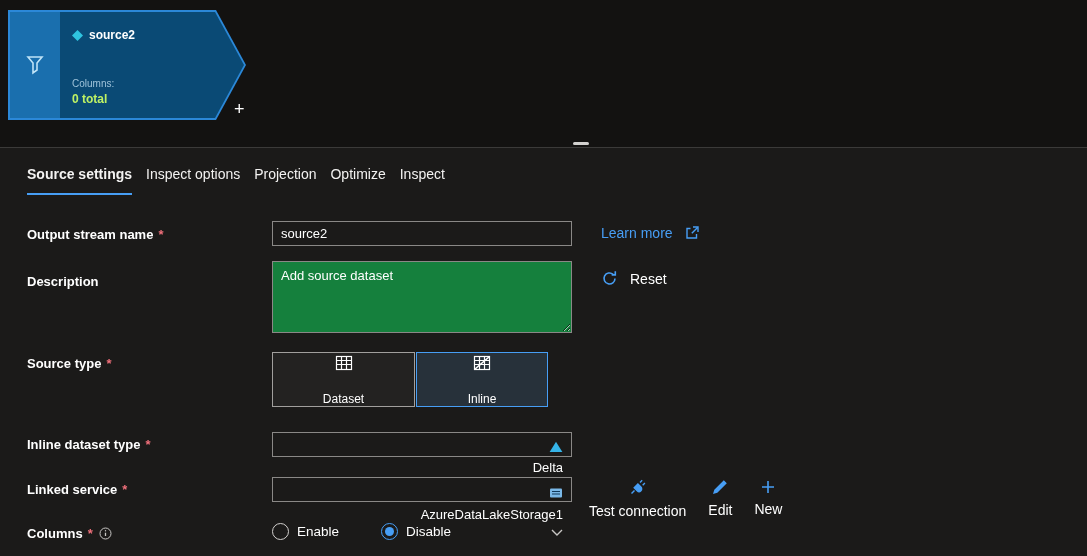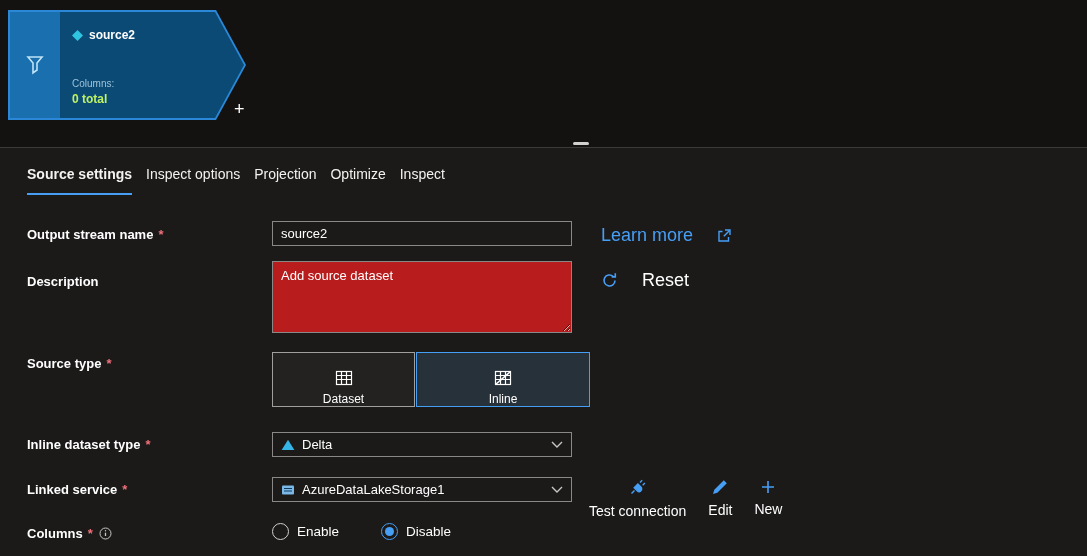--- a/index.html
+++ b/index.html
@@ -82,8 +82,8 @@
     padding: 6px 8px; outline: none;
   }
   .link-row {
-    position: absolute; display: flex; align-items: center; gap: 24px;
-    font-size: 18px; cursor: pointer;
+    position: absolute; display: flex; align-items: center; gap: 12px;
+    font-size: 14px; cursor: pointer;
   }
   .link-blue { color: #479ef5; }
   .link-white { color: #ffffff; }

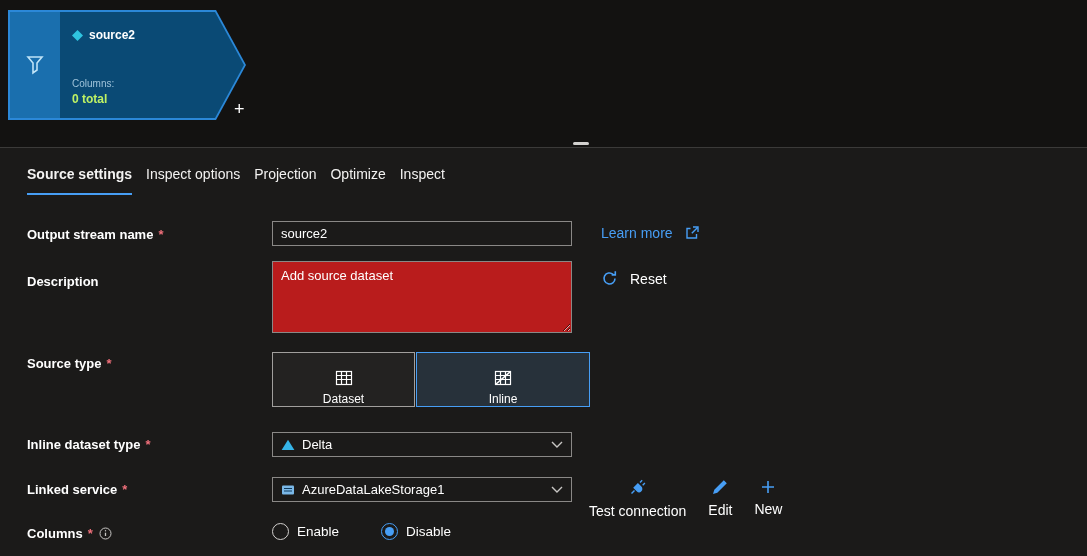--- a/index.html
+++ b/index.html
@@ -77,7 +77,7 @@
   }
   .txt-area {
     position: absolute; width: 300px; height: 72px;
-    background: #b91c1c; border: 1px solid #8a8886; color: #ffffff;
+    background: #15803d; border: 1px solid #8a8886; color: #ffffff;
     font-family: "Liberation Sans", sans-serif; font-size: 13px;
     padding: 6px 8px; outline: none;
   }

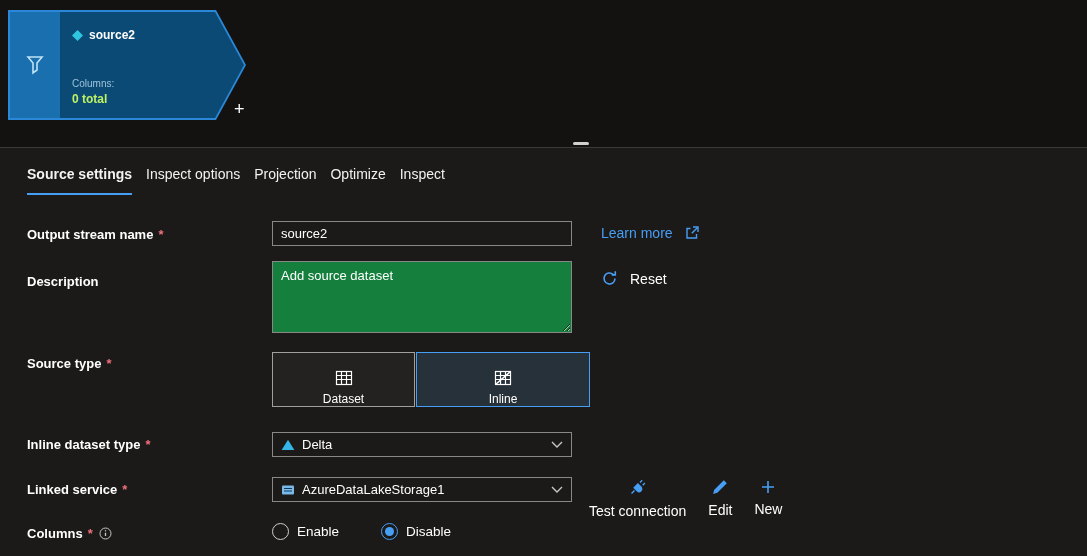--- a/index.html
+++ b/index.html
@@ -91,7 +91,7 @@
   .type-btn {
     position: absolute; width: 143px; height: 55px;
     background: #232221; border: 1px solid #a19f9d;
-    display: flex; flex-direction: column; align-items: center; justify-content: flex-end;
+    display: flex; flex-direction: column; align-items: center; justify-content: space-between;
     gap: 4px; cursor: pointer;
   }
   .type-btn .lbl { font-size: 12px; color: #ffffff; }

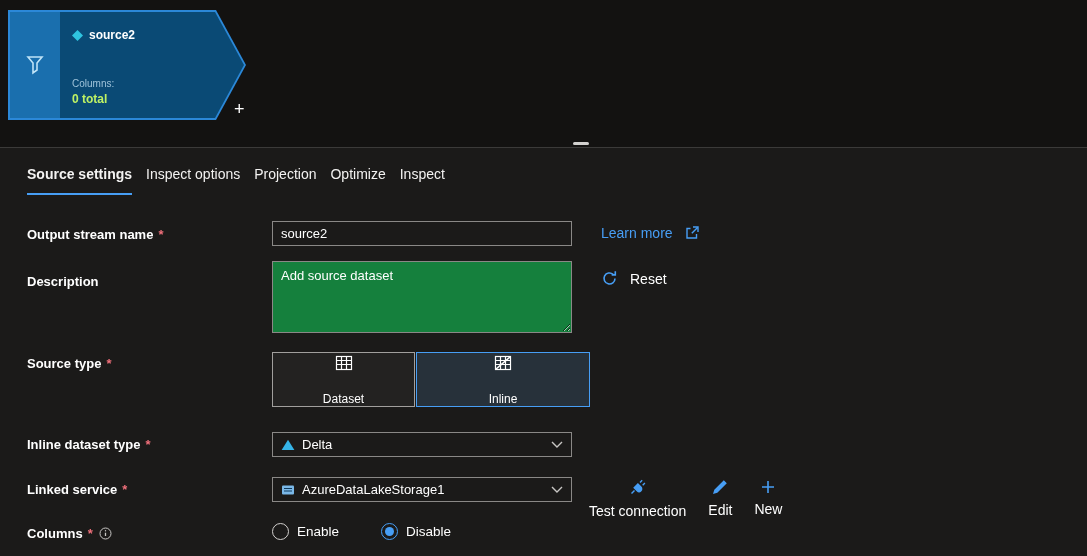--- a/index.html
+++ b/index.html
@@ -217,7 +217,7 @@
   </span>
   <span class="lbl">Dataset</span>
 </div>
-<div class="type-btn selected" style="left:416px; top:352px; width:174px;">
+<div class="type-btn selected" style="left:416px; top:352px; width:132px;">
   <span>
     <svg width="20" height="20" viewBox="0 0 20 20" fill="none" stroke="#ffffff" stroke-width="1.2">
       <rect x="2.5" y="3.5" width="15" height="13"></rect>

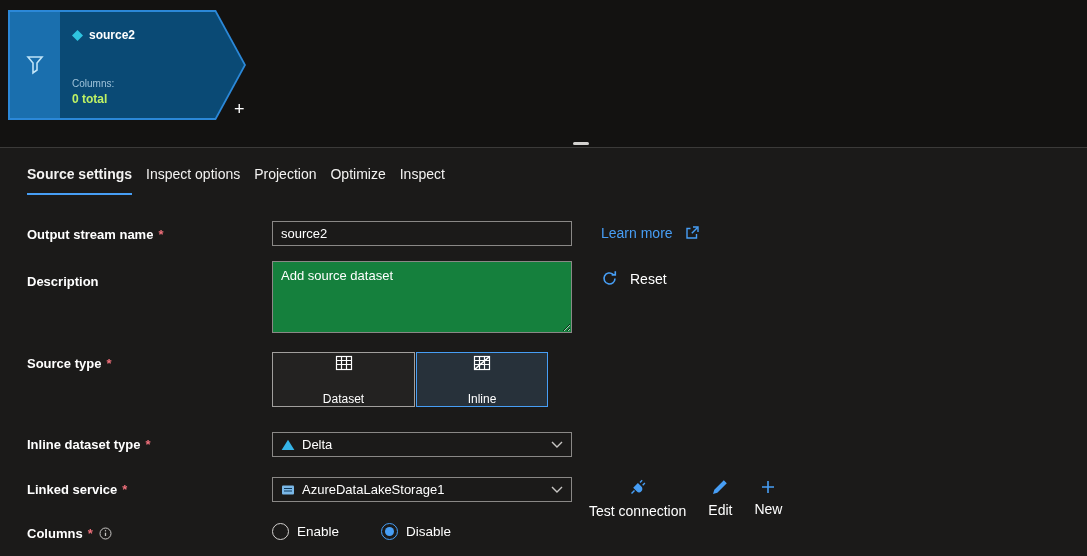--- a/index.html
+++ b/index.html
@@ -100,8 +100,8 @@
   .dropdown {
     position: absolute; width: 300px; height: 25px;
     background: #1b1a19; border: 1px solid #8a8886;
-    display: flex; align-items: center; gap: 7px;
-    padding: 0 8px; font-size: 13px; color: #ffffff; cursor: pointer;
+    display: flex; align-items: flex-end; gap: 7px;
+    padding: 8px 8px; font-size: 13px; color: #ffffff; cursor: pointer; flex-direction: column;
   }
   .dropdown .chev { margin-left: auto; display: flex; align-items: center; }
 

